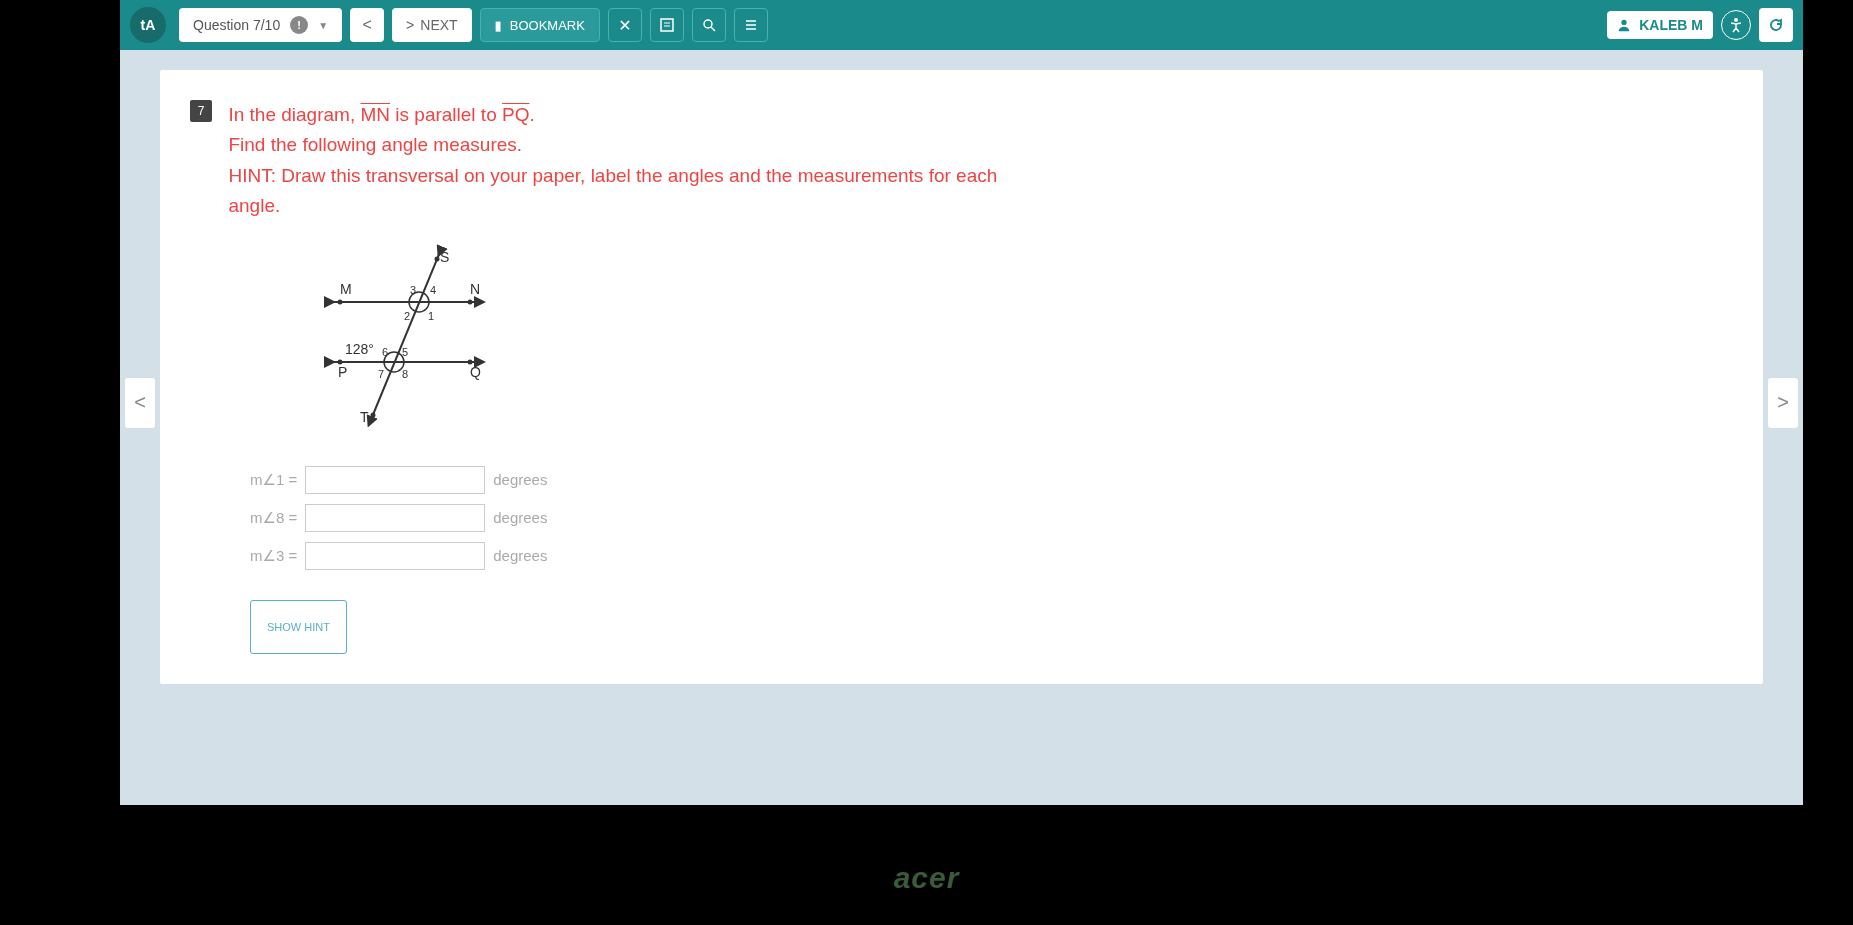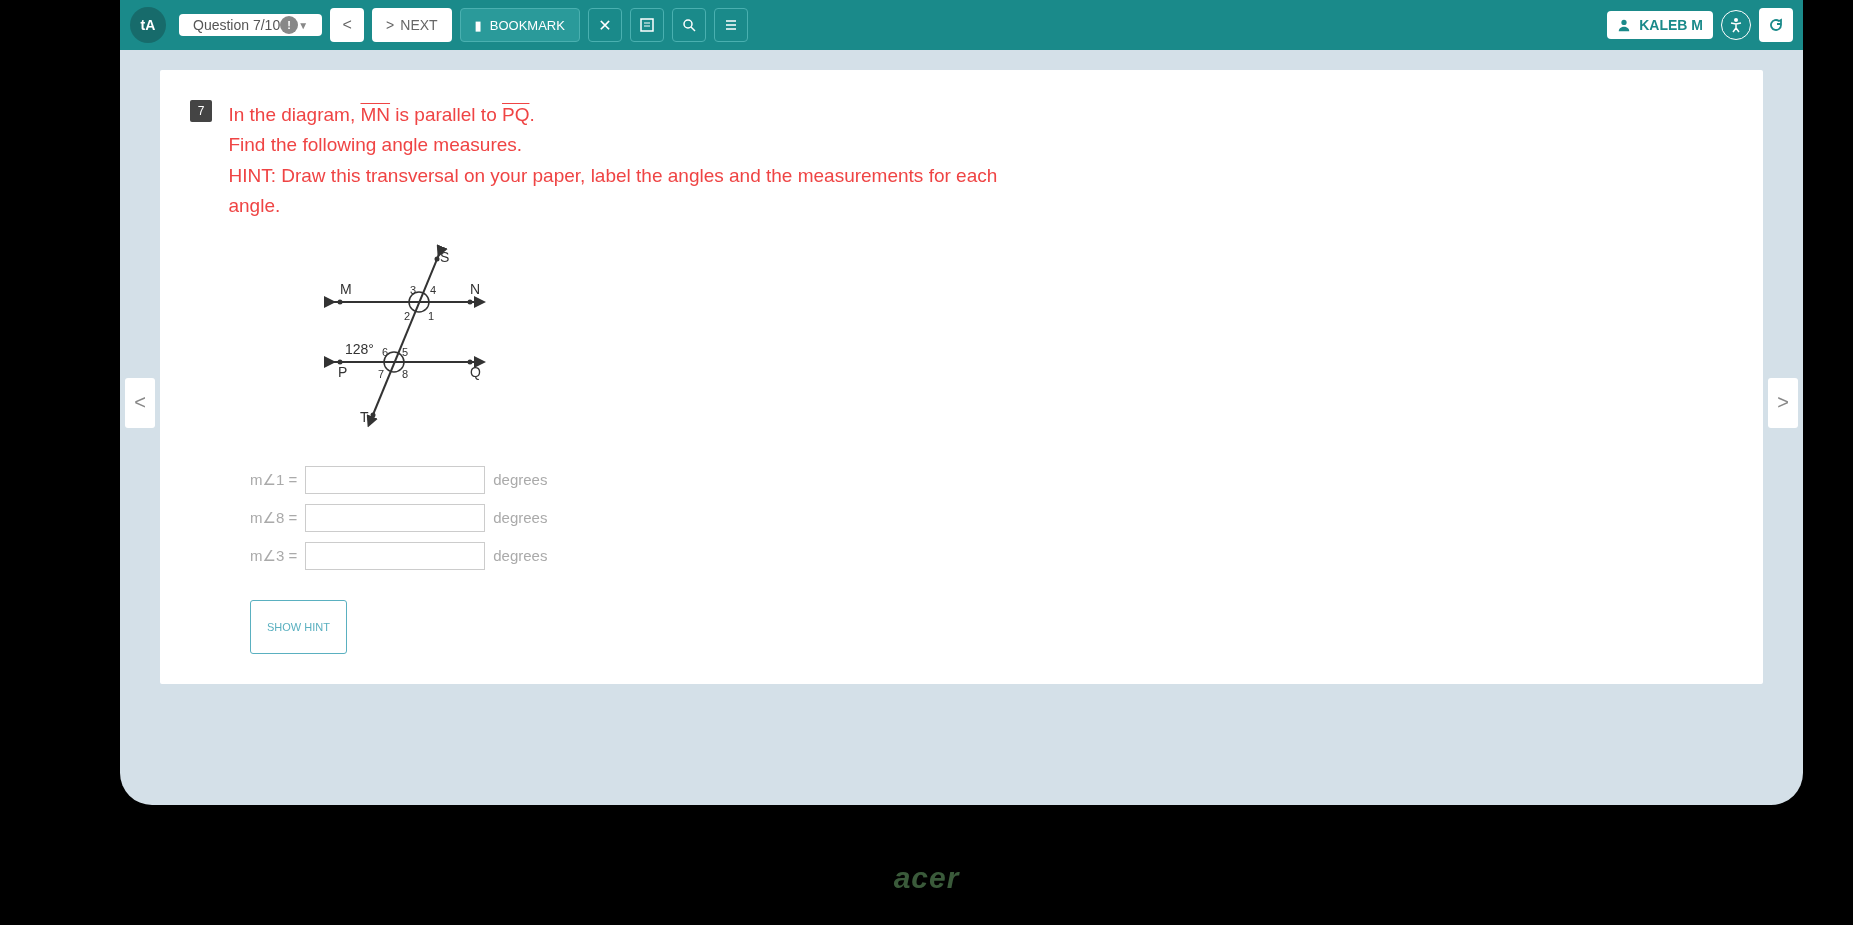--- a/index.html
+++ b/index.html
@@ -18,7 +18,6 @@
   right: 50px;
   bottom: 120px;
   background: #d4e0e8;
-  border-radius: 32px;
 }
 .topbar {
   background: #1a8a8a;

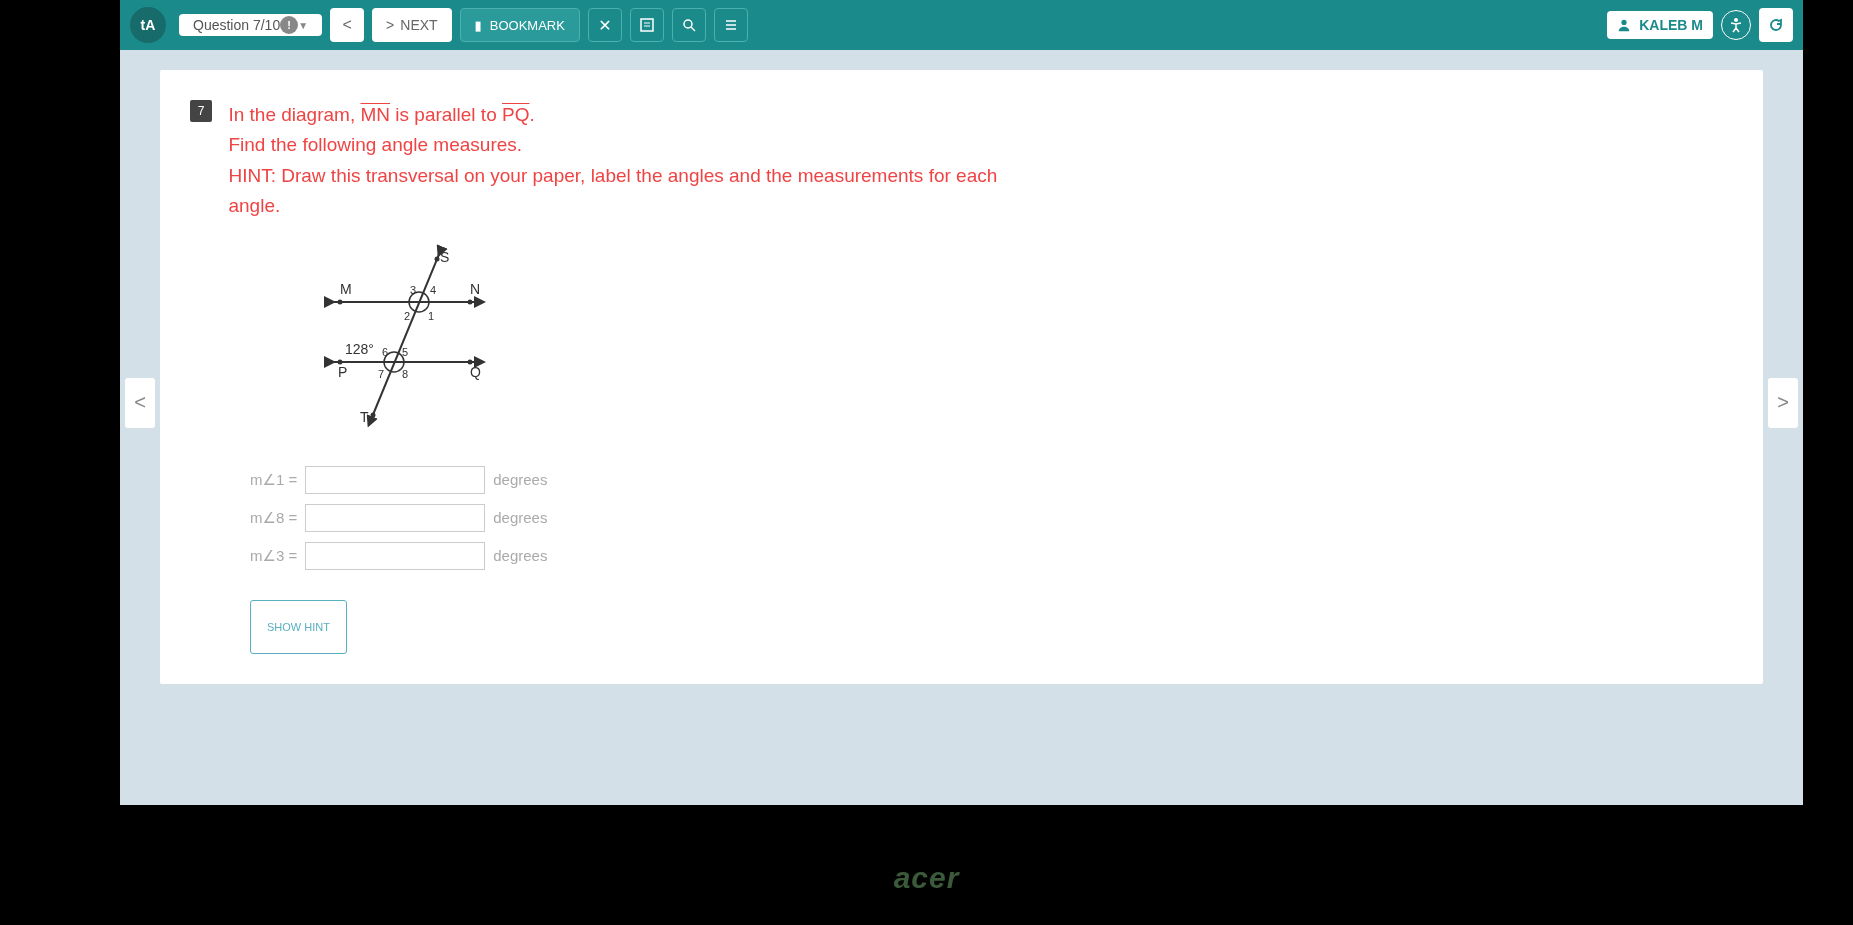--- a/index.html
+++ b/index.html
@@ -46,9 +46,10 @@
   padding: 6px 14px;
   display: flex;
   align-items: center;
+  gap: 10px;
   font-size: 14px;
   color: #555;
-  height: 22px;
+  height: 34px;
 }
 .btn-nav {
   background: #fff;

